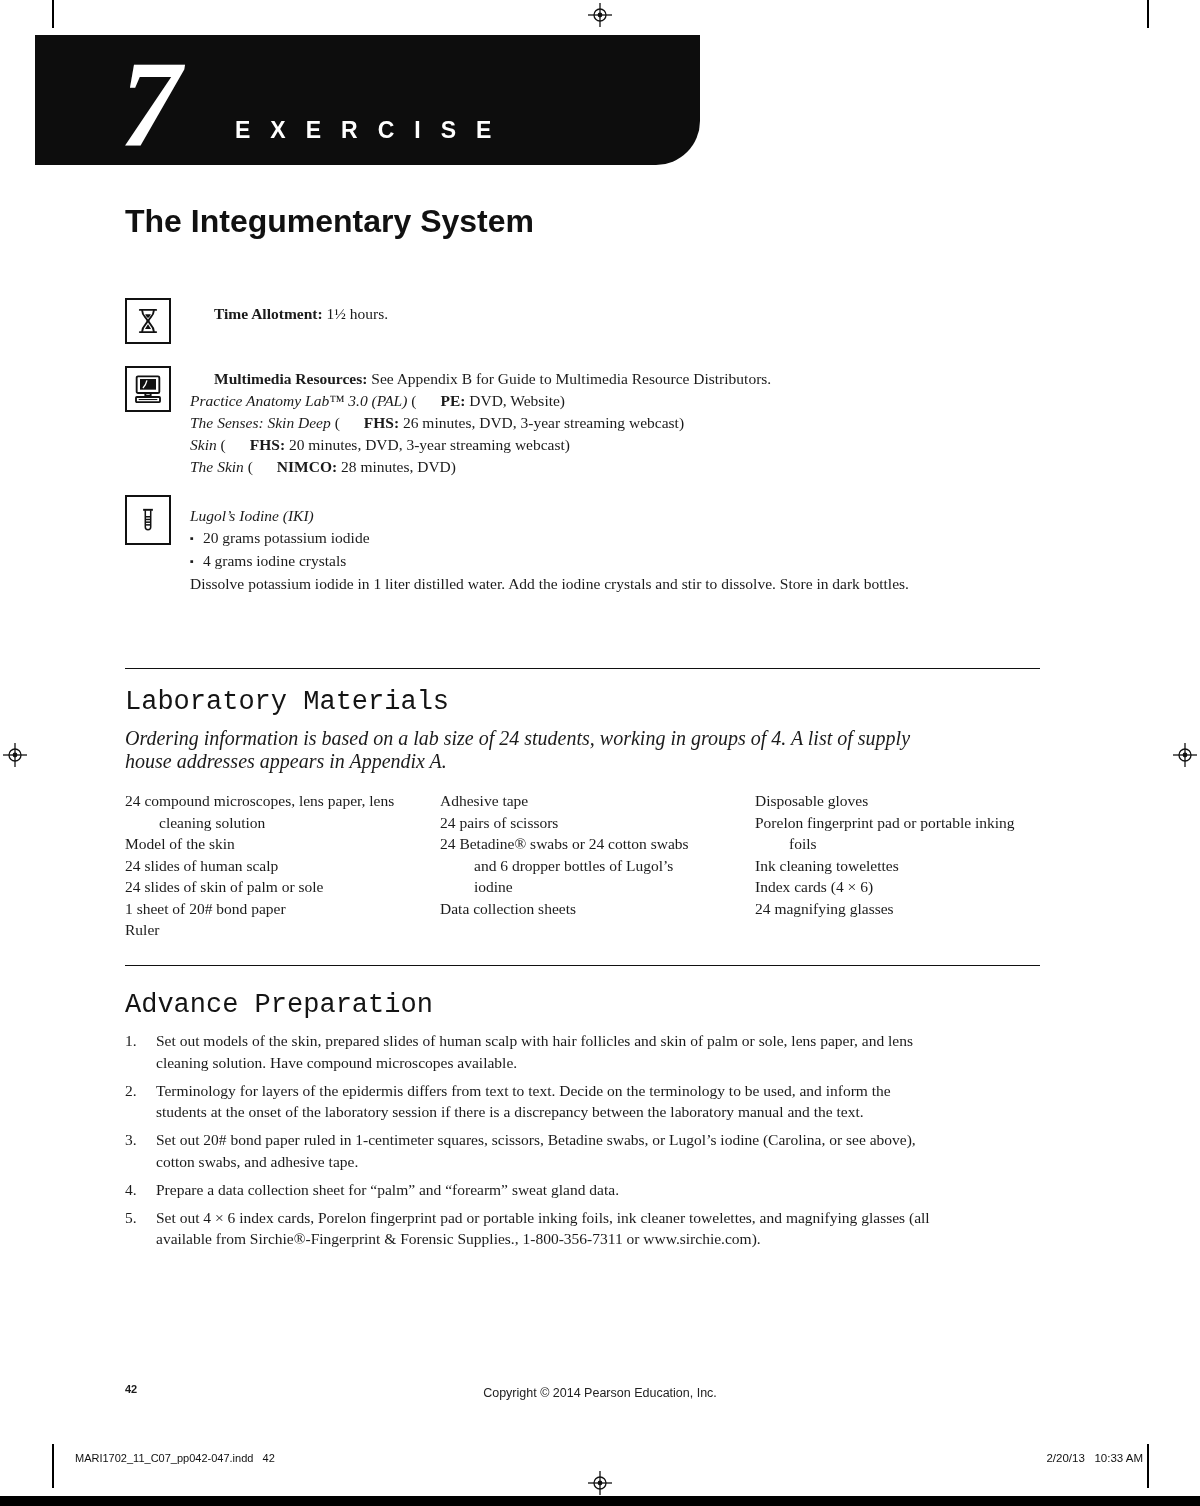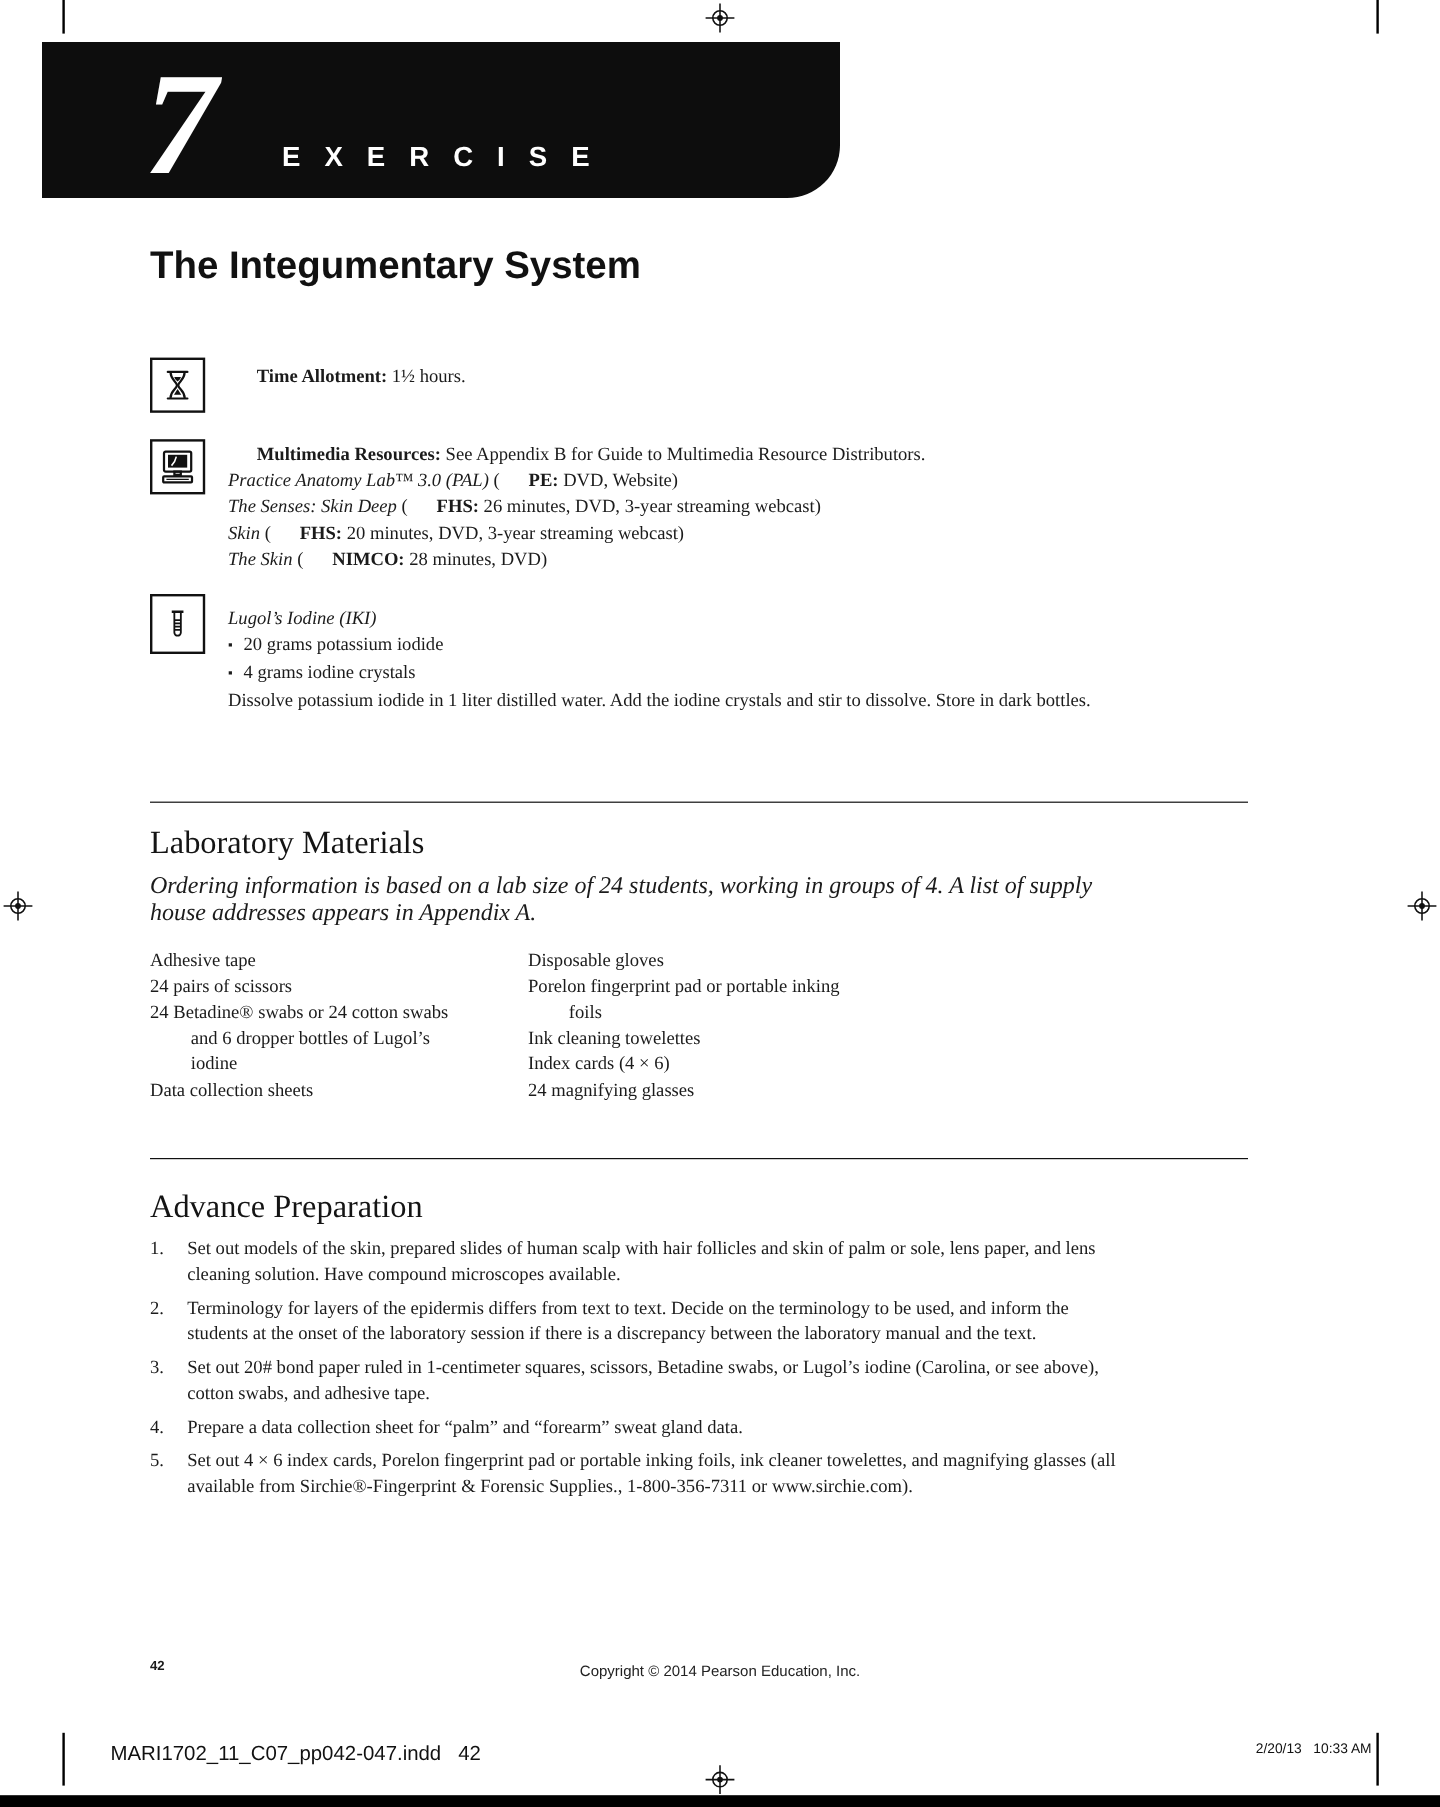--- a/index.html
+++ b/index.html
@@ -74,7 +74,7 @@
   .rule-2 { top:965px; }
   .section-heading {
     position:absolute; left:125px;
-    font-family:Liberation Serif, serif; font-weight:500;
+    font-family:Liberation Mono, monospace; font-weight:500;
     font-size:27px; color:#141414;
   }
   .head-materials { top:687px; }

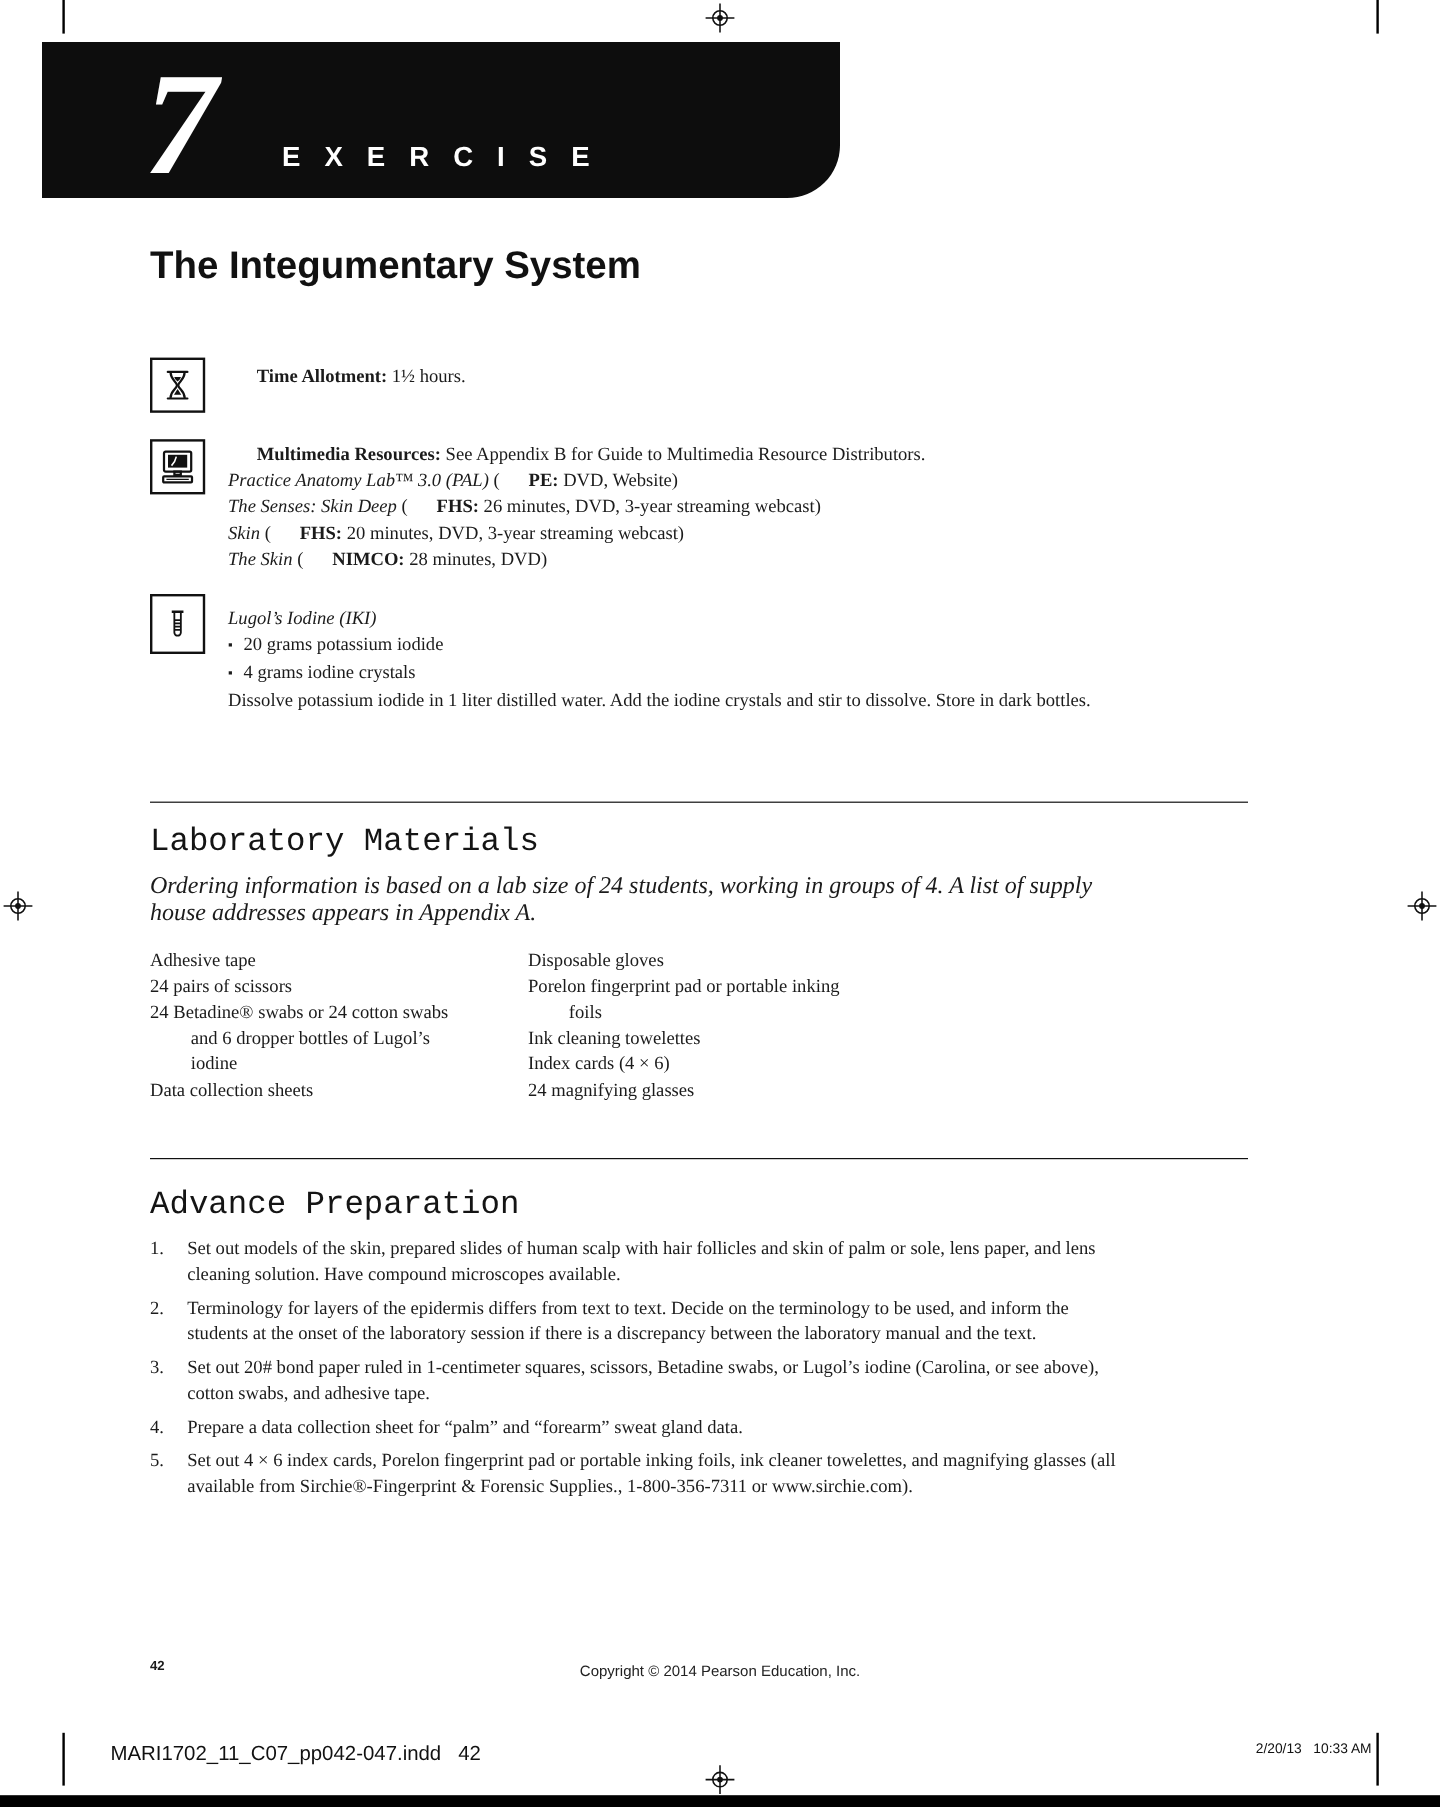--- a/index.html
+++ b/index.html
@@ -234,6 +234,14 @@
   <p class="materials-intro">Ordering information is based on a lab size of 24 students, working in groups of 4. A list of supply house addresses appears in Appendix A.</p>
 
   <div class="materials-grid">
+    <div class="mat-col-1">
+      <div class="mat-item">24 compound microscopes, lens paper, lens cleaning solution</div>
+      <div class="mat-item">Model of the skin</div>
+      <div class="mat-item">24 slides of human scalp</div>
+      <div class="mat-item">24 slides of skin of palm or sole</div>
+      <div class="mat-item">1 sheet of 20# bond paper</div>
+      <div class="mat-item">Ruler</div>
+    </div>
     <div class="mat-col-2">
       <div class="mat-item">Adhesive tape</div>
       <div class="mat-item">24 pairs of scissors</div>

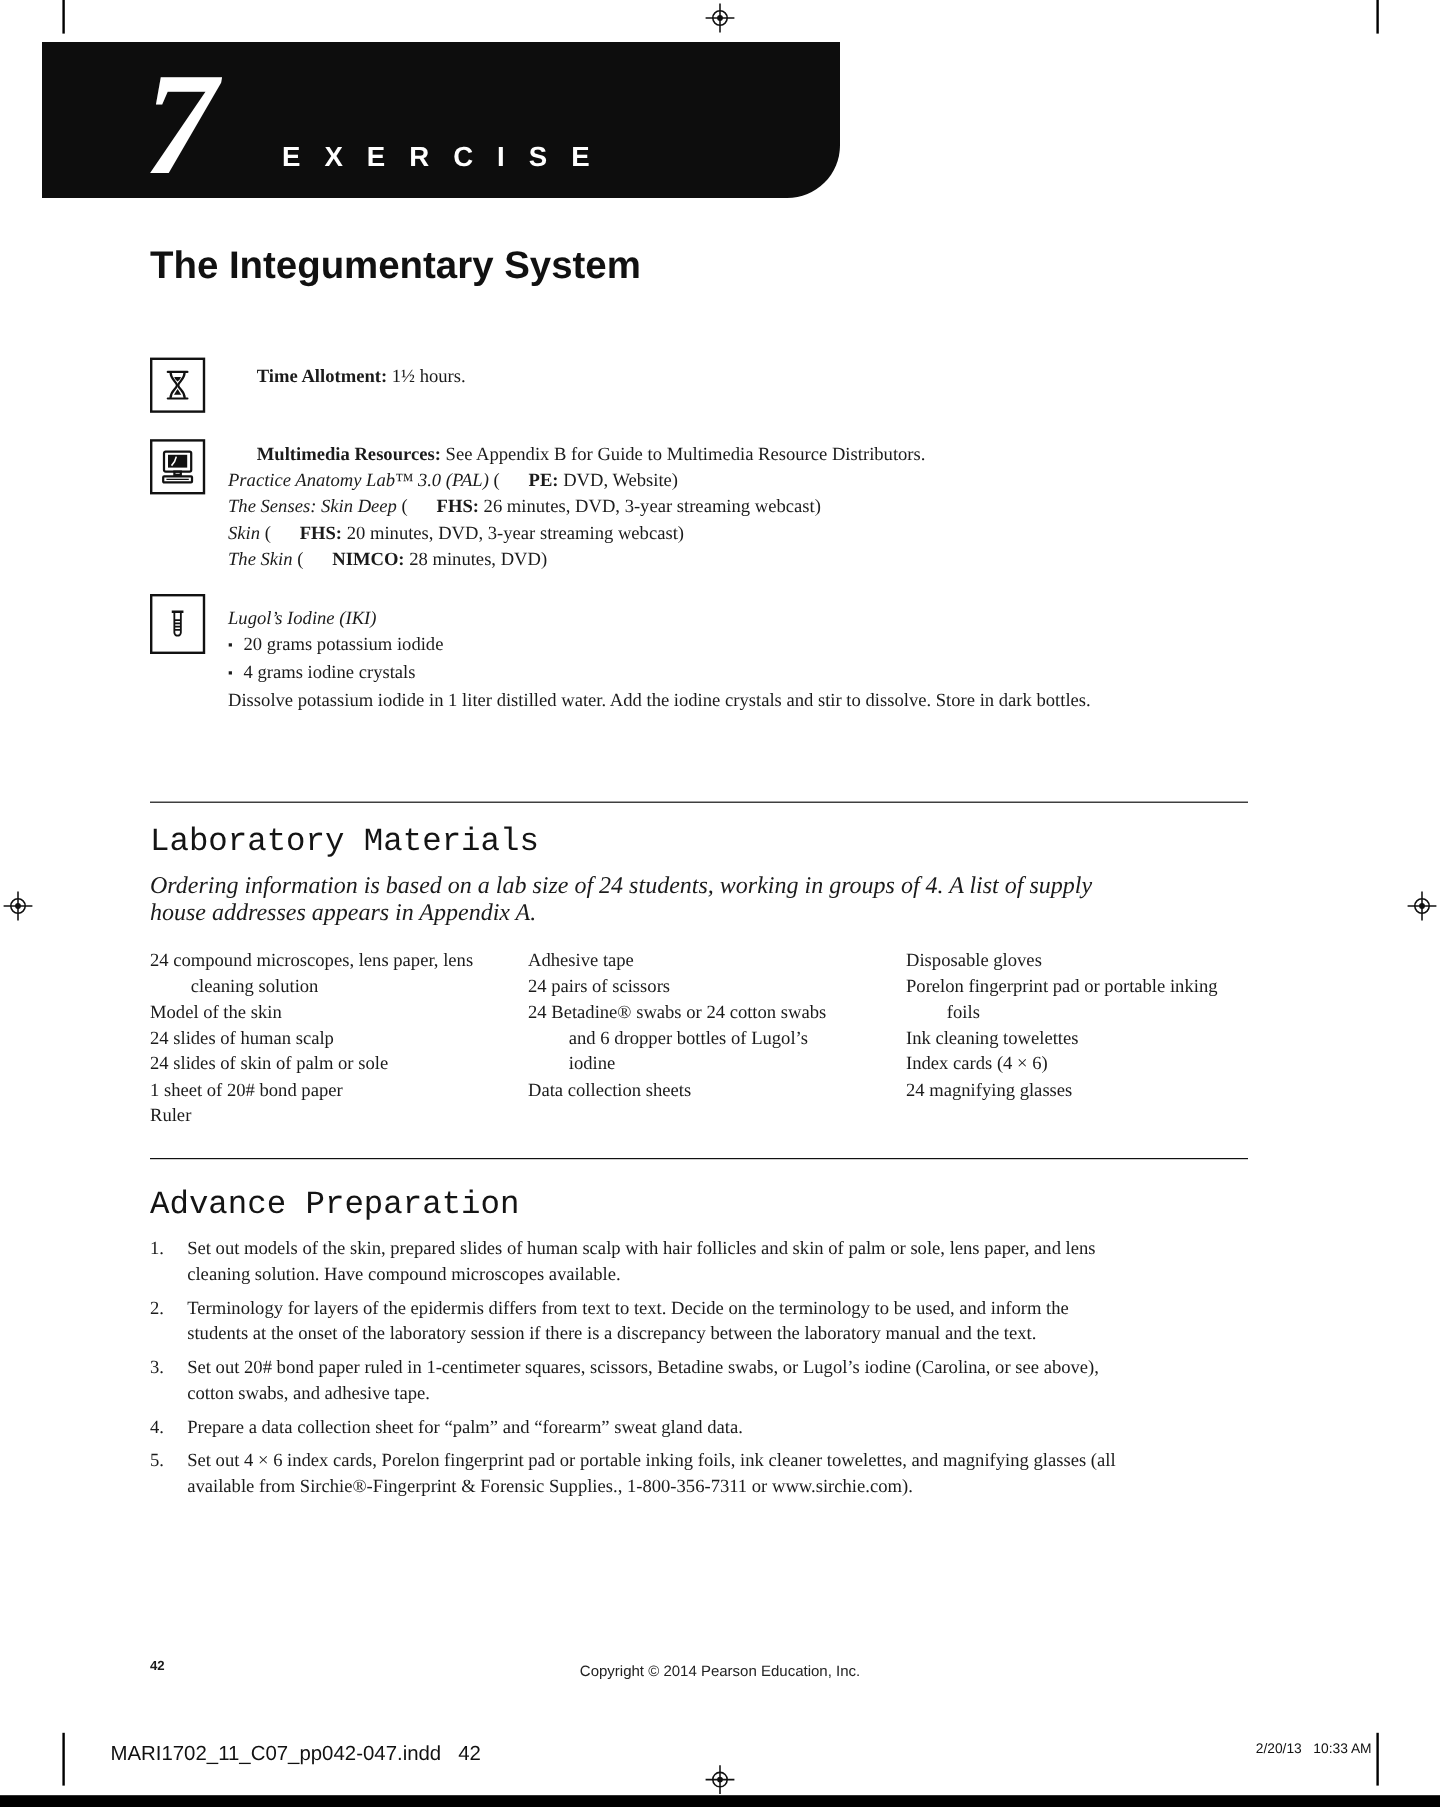--- a/index.html
+++ b/index.html
@@ -109,8 +109,8 @@
     font-family:"Liberation Sans", sans-serif; font-size:12.5px; color:#222;
   }
   .print-left {
-    position:absolute; left:92px; top:1452px;
-    font-family:"Liberation Sans", sans-serif; font-size:17px; color:#111;
+    position:absolute; left:75px; top:1452px;
+    font-family:"Liberation Sans", sans-serif; font-size:11px; color:#111;
     white-space:pre;
   }
   .print-right {

